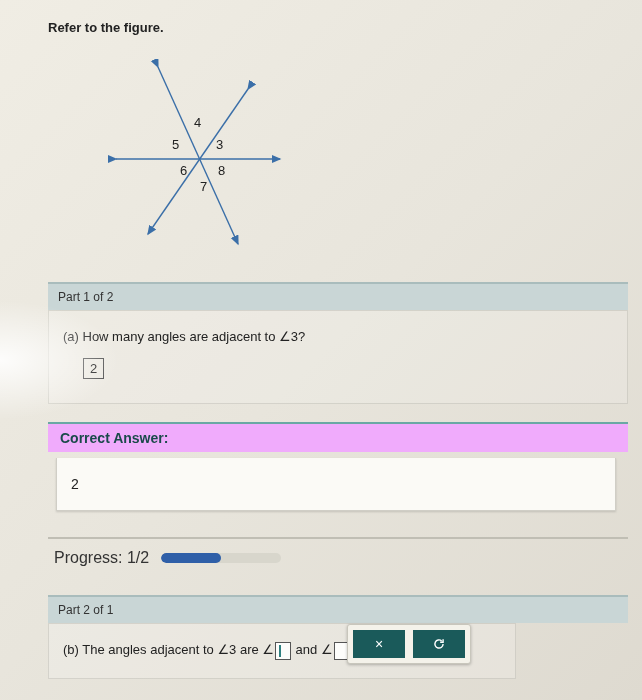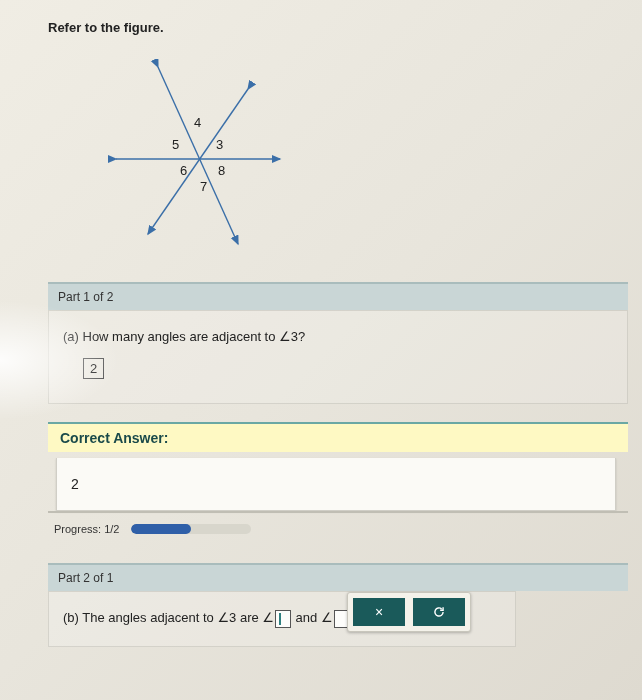--- a/index.html
+++ b/index.html
@@ -51,7 +51,7 @@
     margin-left: 20px;
   }
   .correct-header {
-    background: #fef9c3;
+    background: #f0abfc;
     color: #1a4a4a;
     font-weight: bold;
     font-size: 14px;

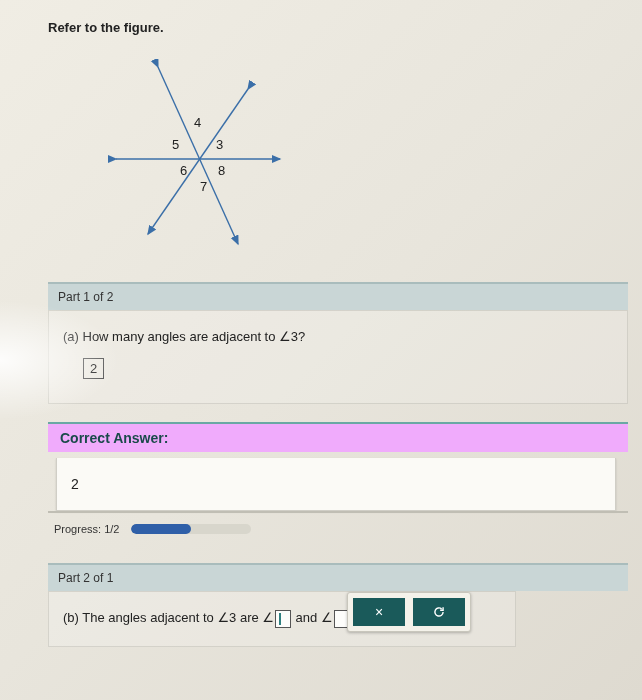--- a/index.html
+++ b/index.html
@@ -72,10 +72,11 @@
     box-shadow: 0 1px 2px rgba(0,0,0,0.15);
   }
   .progress-row {
+    margin-top: 26px;
     width: 580px;
     border-top: 2px solid #c0beb4;
     padding: 10px 6px;
-    font-size: 11px;
+    font-size: 16px;
     color: #333;
     display: flex;
     align-items: center;

